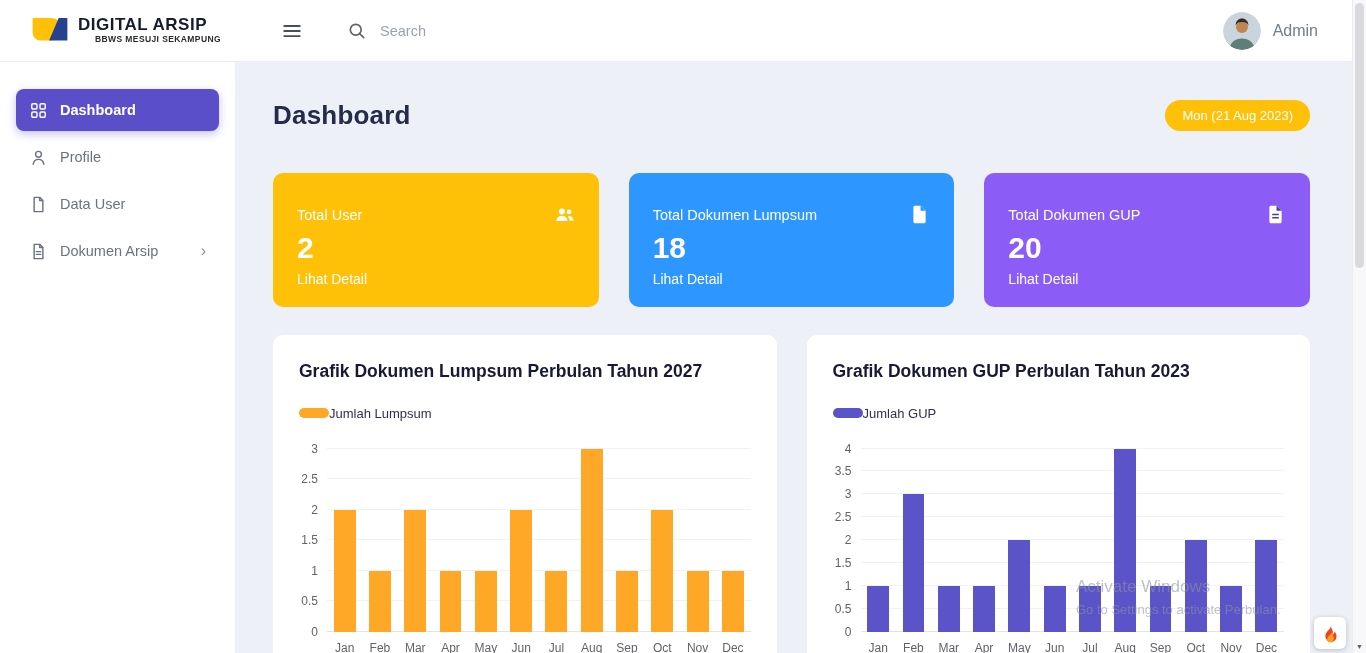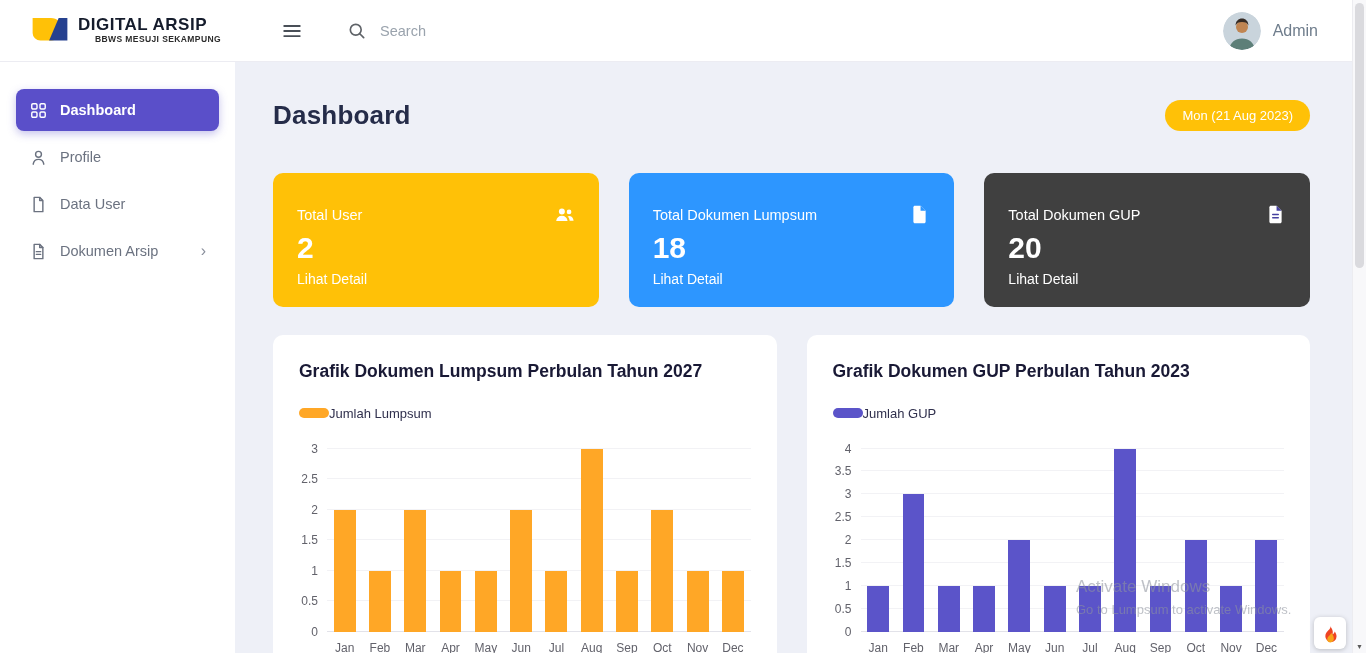--- a/index.html
+++ b/index.html
@@ -244,7 +244,7 @@
           <a class="stat-link">Lihat Detail</a>
         </div>
 
-        <div class="stat-card" style="background: #404040; --cc: #46419f;">
+        <div class="stat-card" style="background: #8b5cf6; --cc: #46419f;">
           <div class="stat-top">
             <span class="stat-title">Total Dokumen GUP</span>
             <span class="stat-icon">

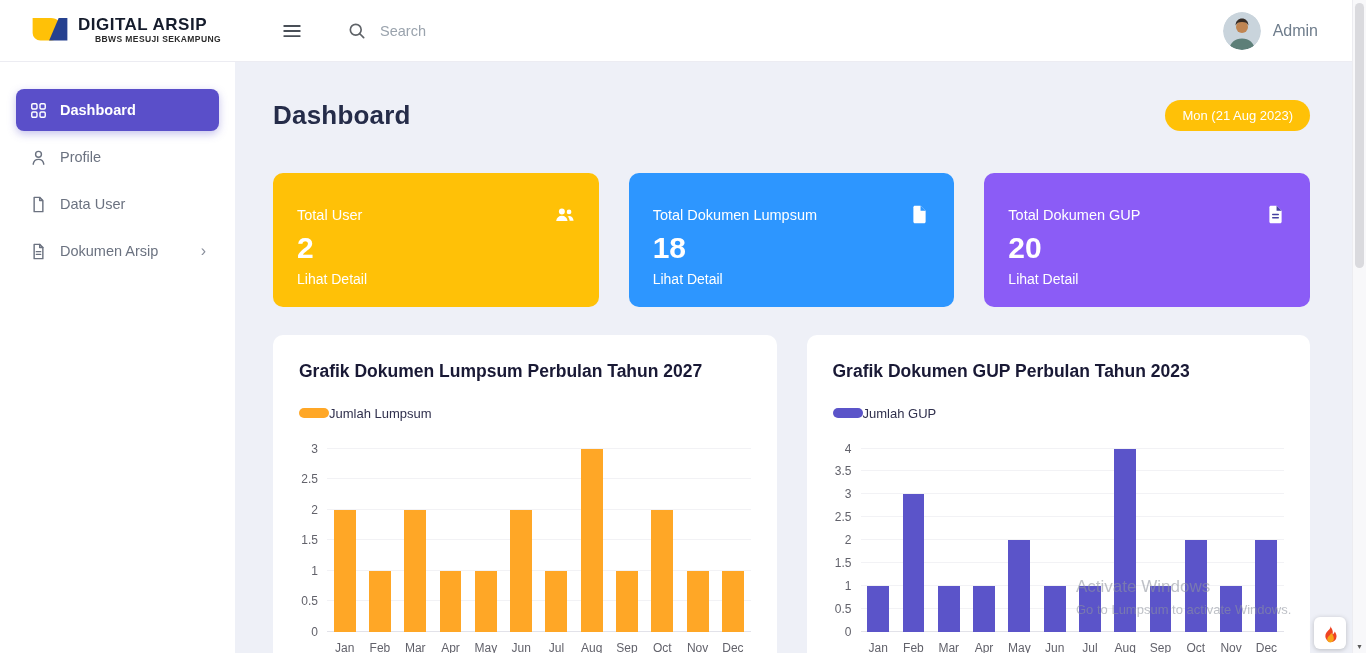--- a/index.html
+++ b/index.html
@@ -442,7 +442,7 @@
 
 <div class="watermark">
   <div class="wm1">Activate Windows</div>
-  <div class="wm2">Go to Lumpsum to activate Windows.</div>
+  <div class="wm2">Go to Settings to activate Perbulan.</div>
 </div>
 
 <div class="flame-fab">

